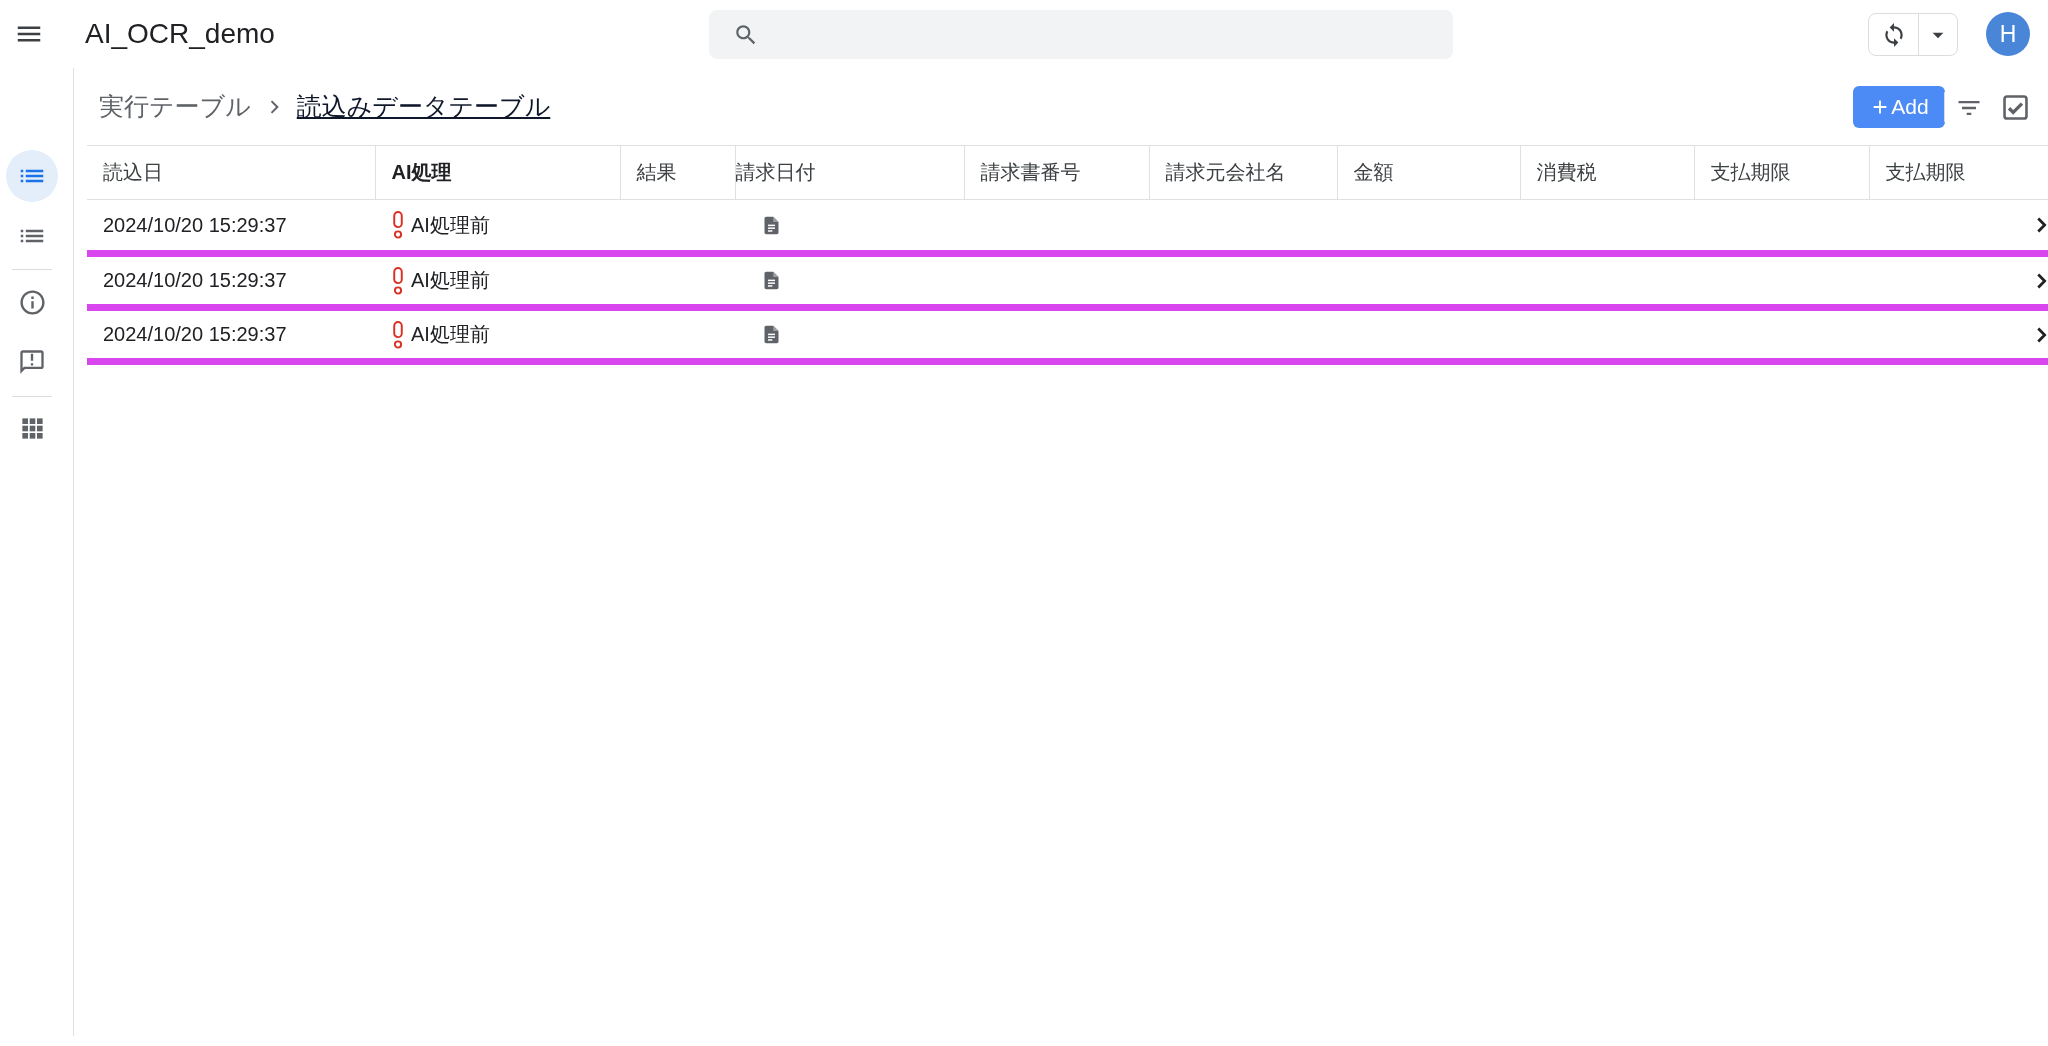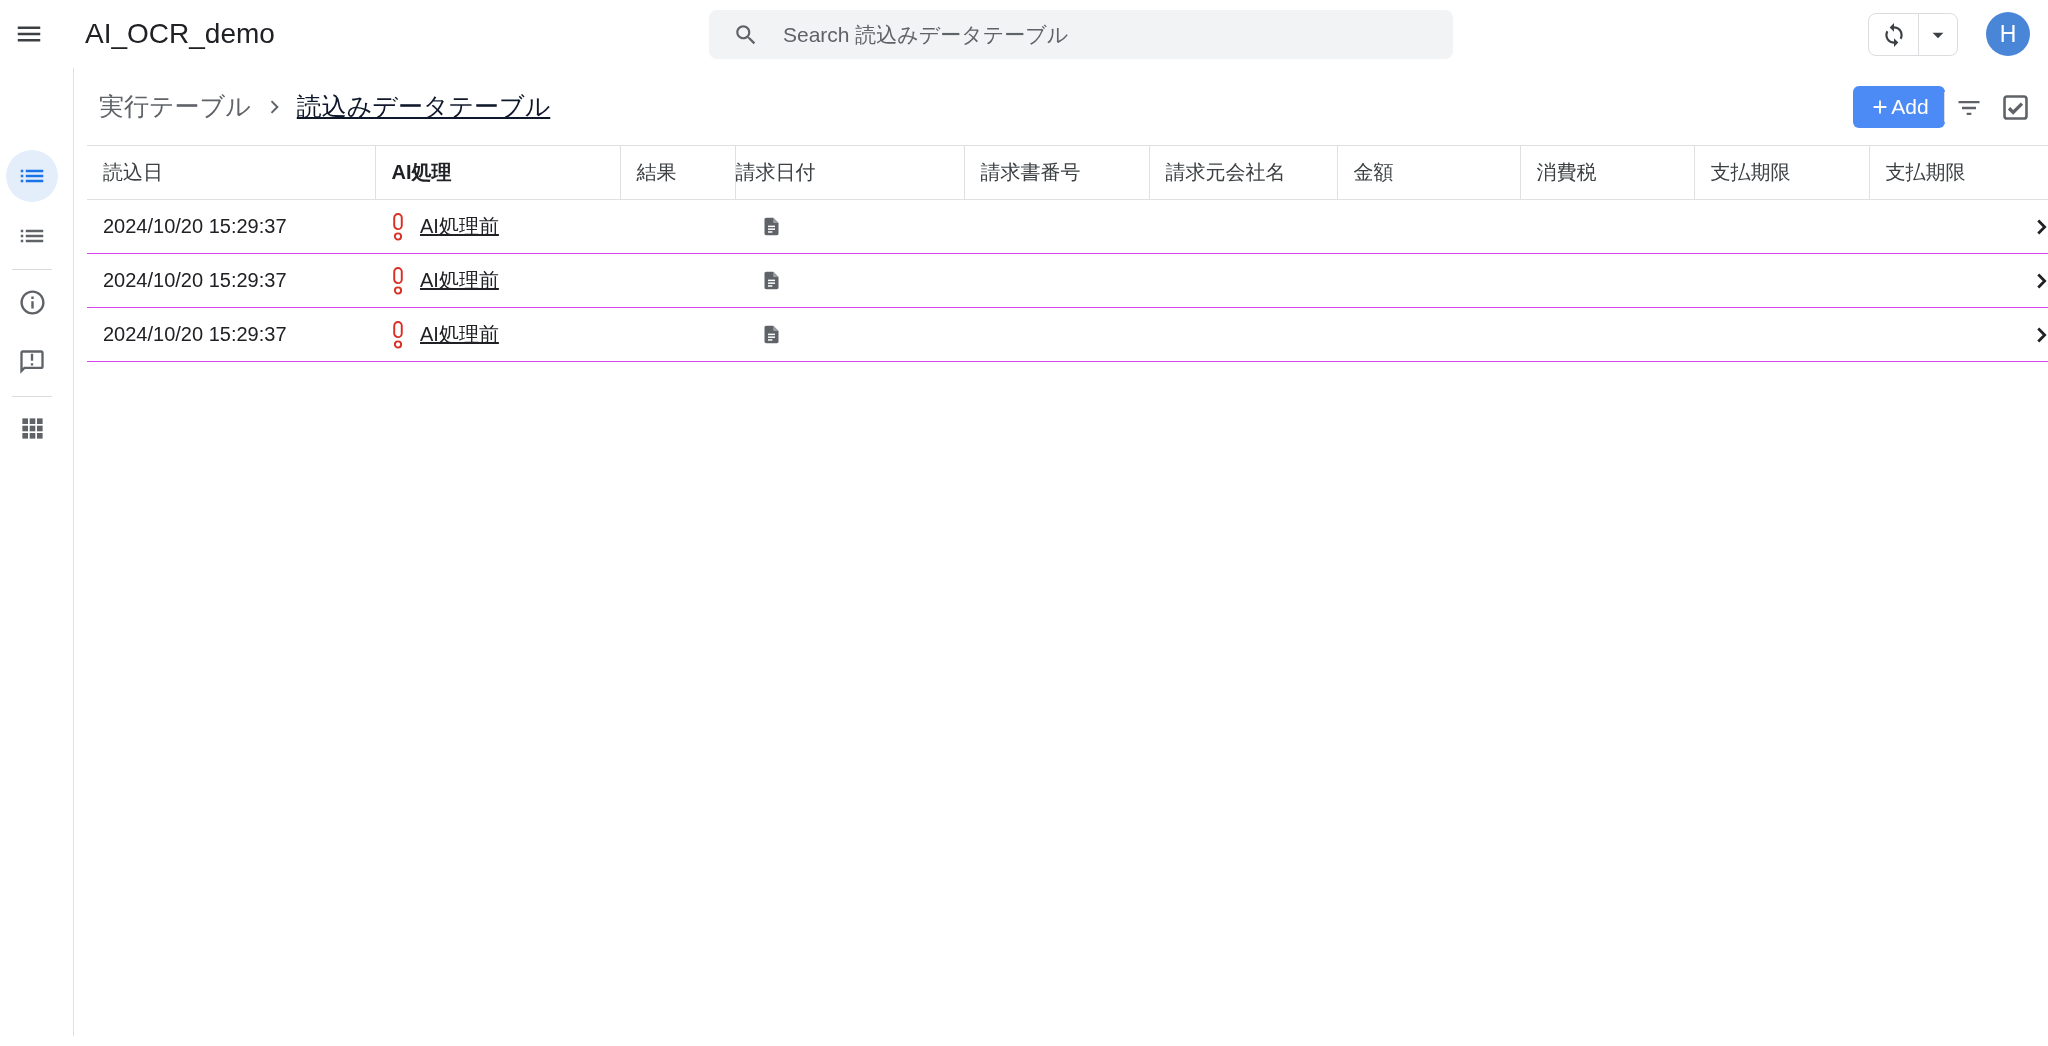--- a/index.html
+++ b/index.html
@@ -79,7 +79,6 @@
           <path fill="#5f6368" d="M15.5 14h-.79l-.28-.27C15.41 12.59 16 11.11 16 9.5 16 5.91 13.09 3 9.5 3S3 5.91 3 9.5 5.91 16 9.5 16c1.61 0 3.09-.59 4.23-1.57l.27.28v.79l5 4.99L20.49 19l-4.99-5zm-6 0C7.01 14 5 11.99 5 9.5S7.01 5 9.5 5 14 7.01 14 9.5 11.99 14 9.5 14z"></path>
         </svg>
     </span>
-    <input type="text" value="" placeholder="Search 読込みデータテーブル" style="">
   </div>
 
   <div class="sync-group">

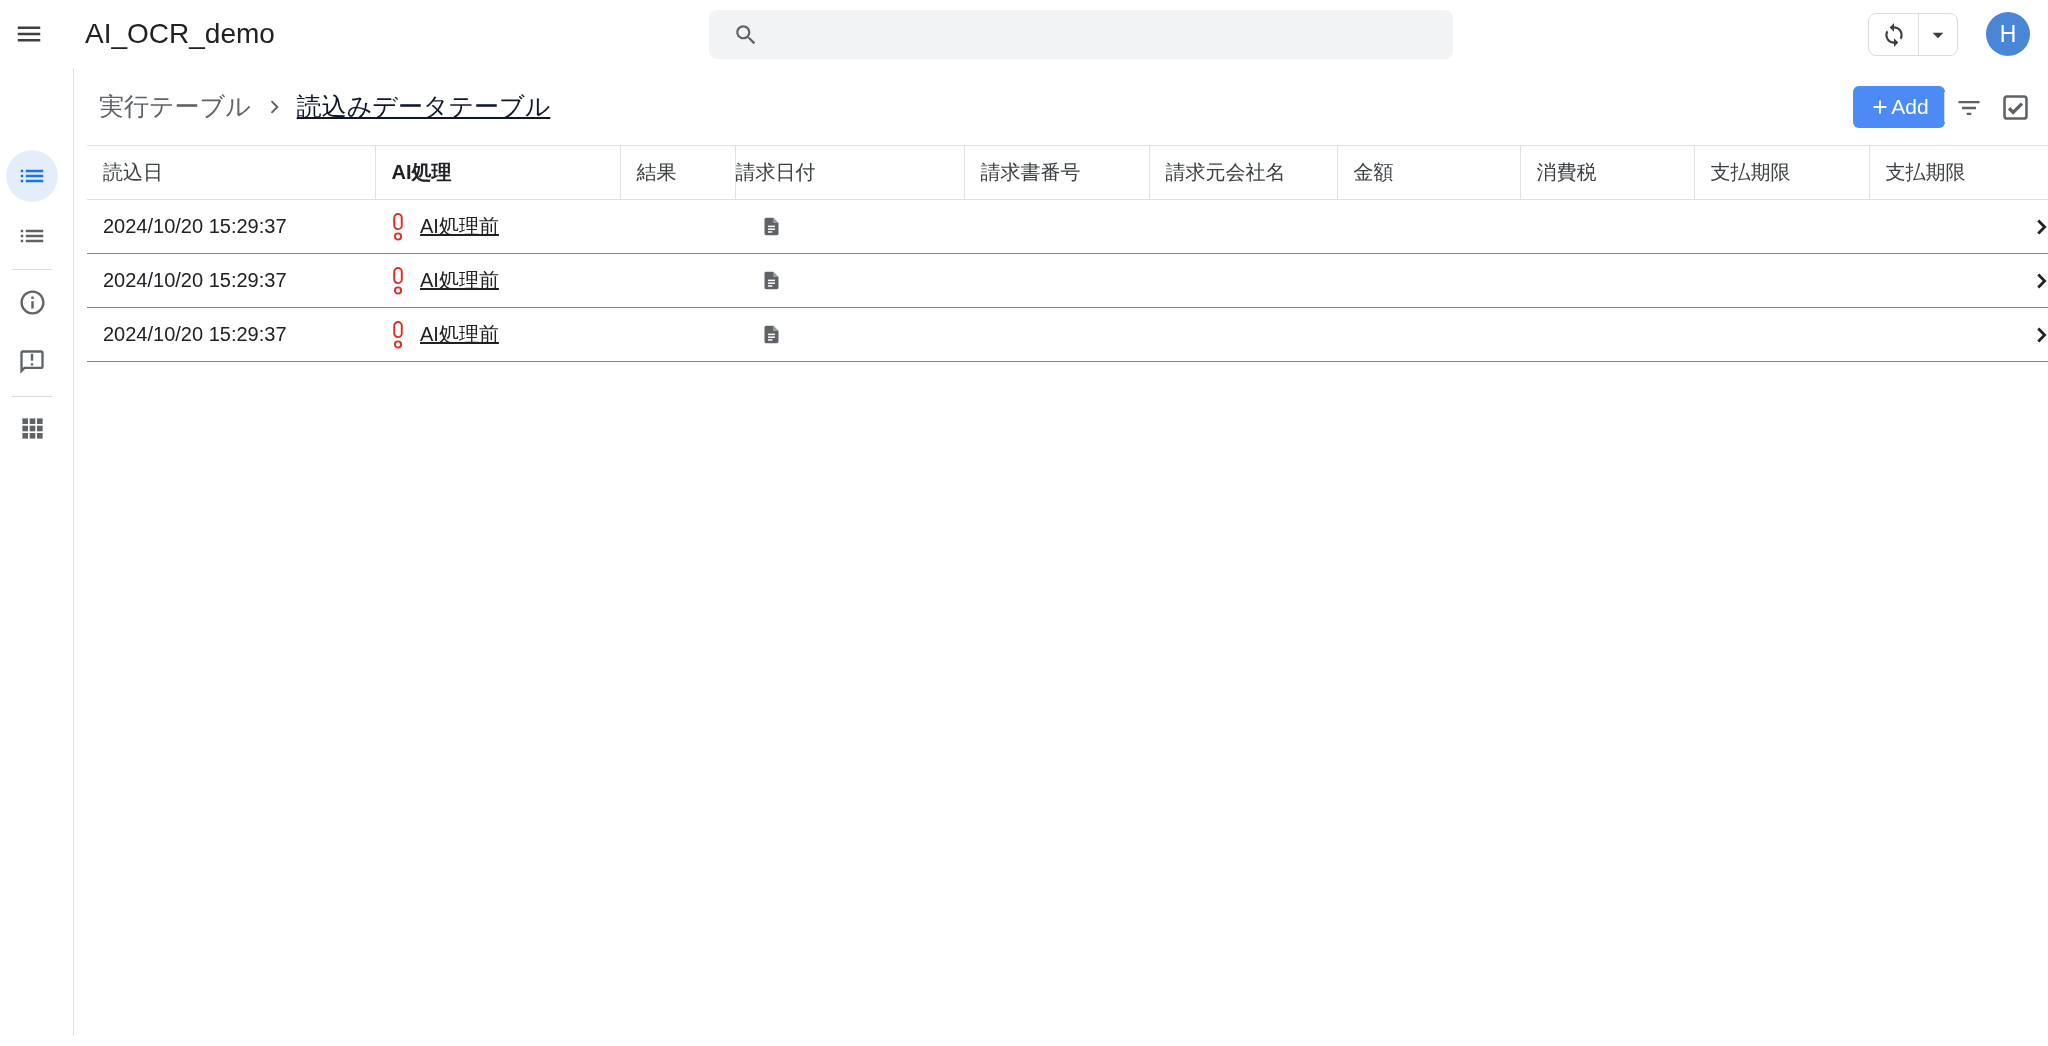--- a/index.html
+++ b/index.html
@@ -52,7 +52,7 @@
   th:last-child{border-right:none;}
   th.bold{font-weight:700;color:#202124;}
   th.center{text-align:left;padding-left:0;}
-  td{height:54px;border-bottom:1px solid #d946ef;font-size:20px;color:#202124;padding:0 0 0 16px;white-space:nowrap;overflow:hidden;}
+  td{height:54px;border-bottom:7px solid #d946ef;font-size:20px;color:#202124;padding:0 0 0 16px;white-space:nowrap;overflow:hidden;}
   tr.data-row{cursor:pointer;}
   .status{display:flex;align-items:flex-start;gap:15px;text-decoration:underline;}
   .excl-icon rect,.excl-icon circle{stroke:var(--status_alert);fill:none;}

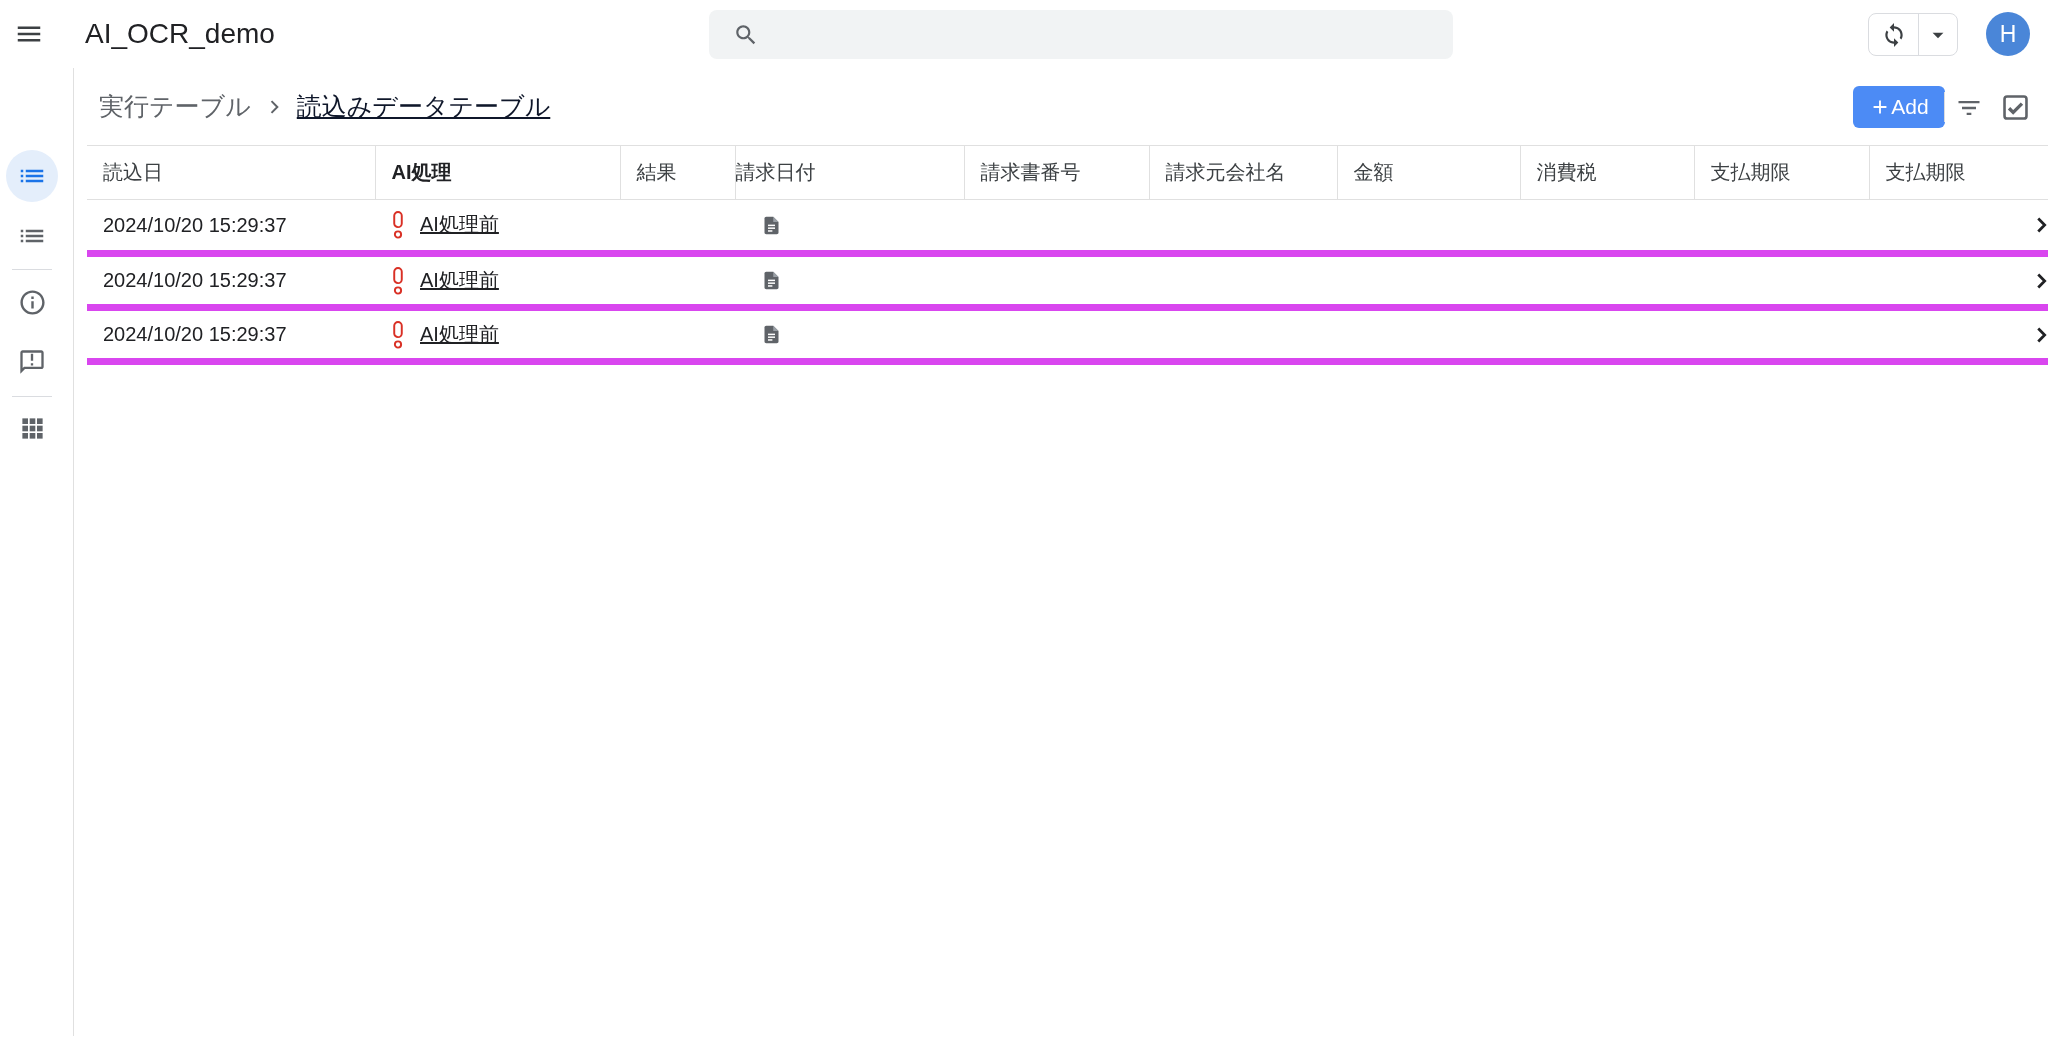--- a/index.html
+++ b/index.html
@@ -54,7 +54,7 @@
   th.center{text-align:left;padding-left:0;}
   td{height:54px;border-bottom:7px solid #d946ef;font-size:20px;color:#202124;padding:0 0 0 16px;white-space:nowrap;overflow:hidden;}
   tr.data-row{cursor:pointer;}
-  .status{display:flex;align-items:flex-start;gap:15px;text-decoration:underline;}
+  .status{display:flex;align-items:center;gap:6px;}
   .excl-icon rect,.excl-icon circle{stroke:var(--status_alert);fill:none;}
   td.doc-cell{padding-left:26px;}
   td.last-cell{position:relative;}

